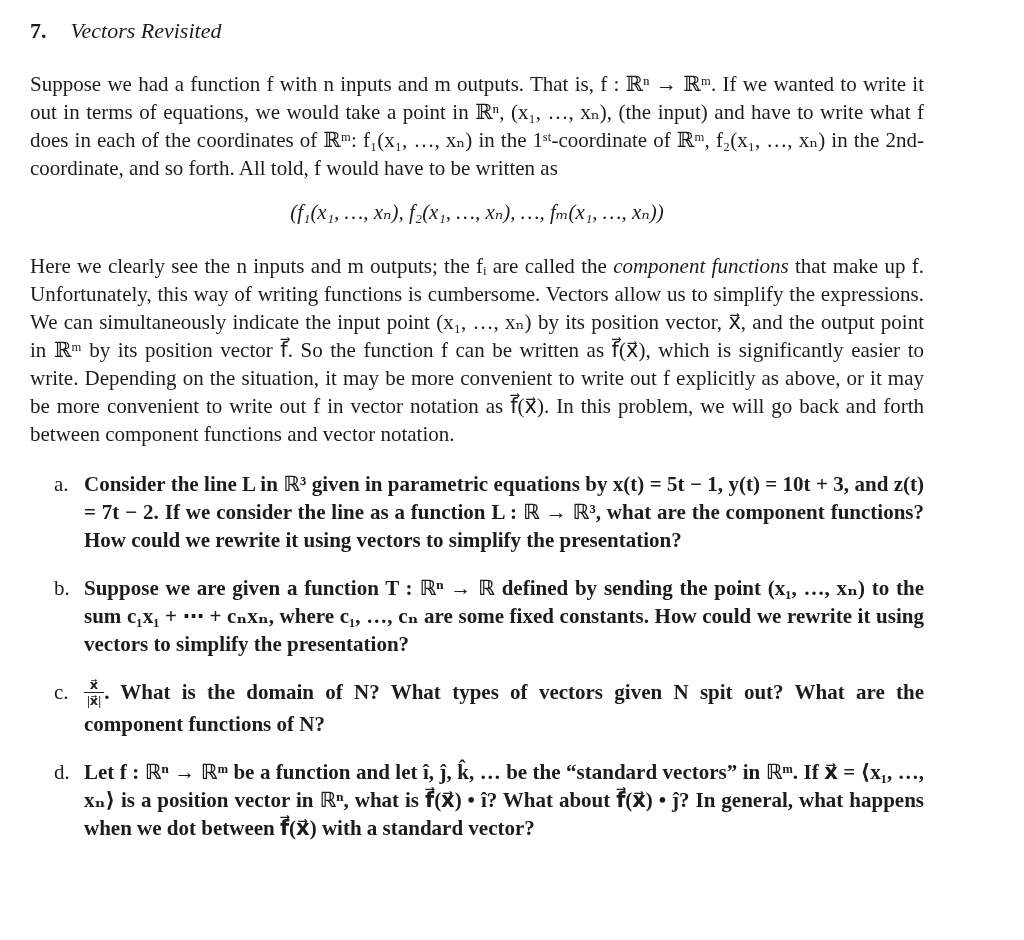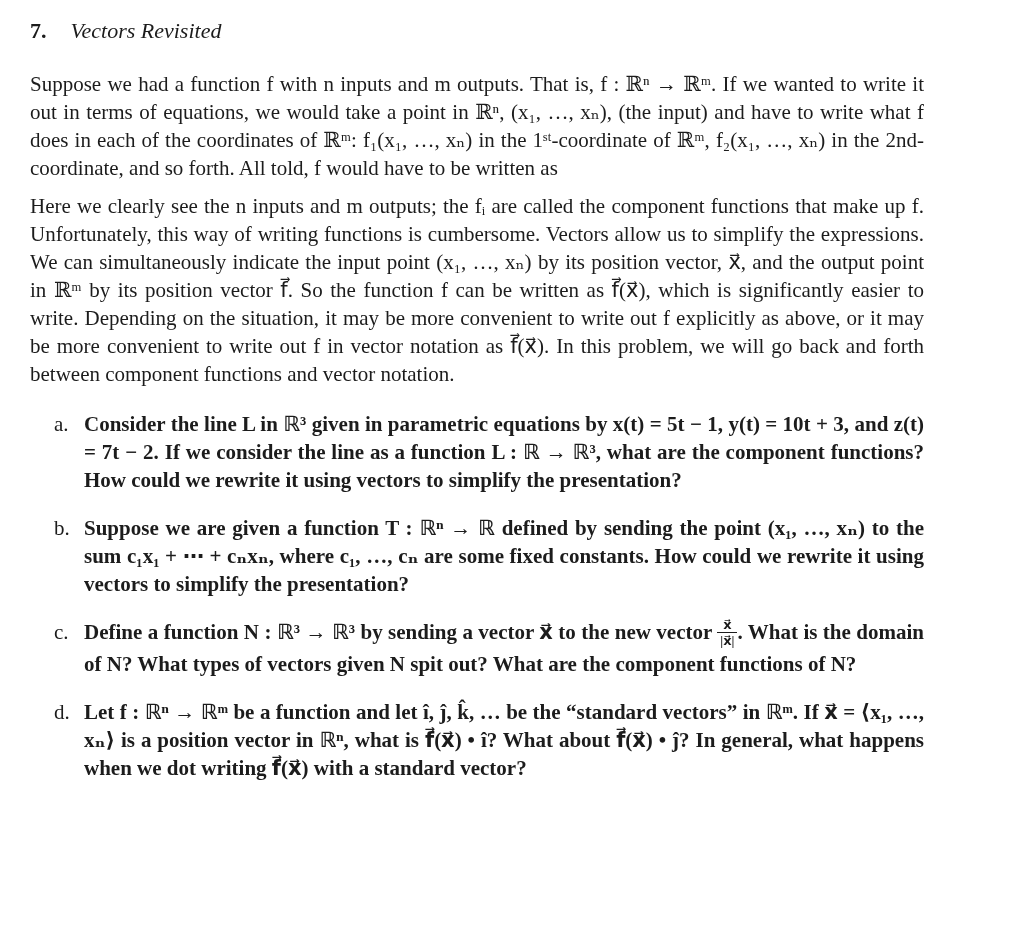--- a/index.html
+++ b/index.html
@@ -91,6 +91,7 @@
 
   <p class="para">Suppose we had a function f with n inputs and m outputs.  That is, f : ℝⁿ → ℝᵐ.  If we wanted to write it out in terms of equations, we would take a point in ℝⁿ, (x₁, …, xₙ), (the input) and have to write what f does in each of the coordinates of ℝᵐ: f₁(x₁, …, xₙ) in the 1ˢᵗ-coordinate of ℝᵐ, f₂(x₁, …, xₙ) in the 2nd-coordinate, and so forth.  All told, f would have to be written as</p>
 
+  <div class="equation">(f₁(x₁, …, xₙ), f₂(x₁, …, xₙ), …, fₘ(x₁, …, xₙ))</div>
 
   <p class="para"><span>Here we clearly see the n inputs and m outputs; the fᵢ are called the </span><span class="emph">component functions</span><span> that make up f.  Unfortunately, this way of writing functions is cumbersome.  Vectors allow us to simplify the expressions.  We can simultaneously indicate the input point (x₁, …, xₙ) by its position vector, x⃗, and the output point in ℝᵐ by its position vector f⃗.  So the function f can be written as f⃗(x⃗), which is significantly easier to write.  Depending on the situation, it may be more convenient to write out f explicitly as above, or it may be more convenient to write out f in vector notation as f⃗(x⃗).  In this problem, we will go back and forth between component functions and vector notation.</span></p>
 

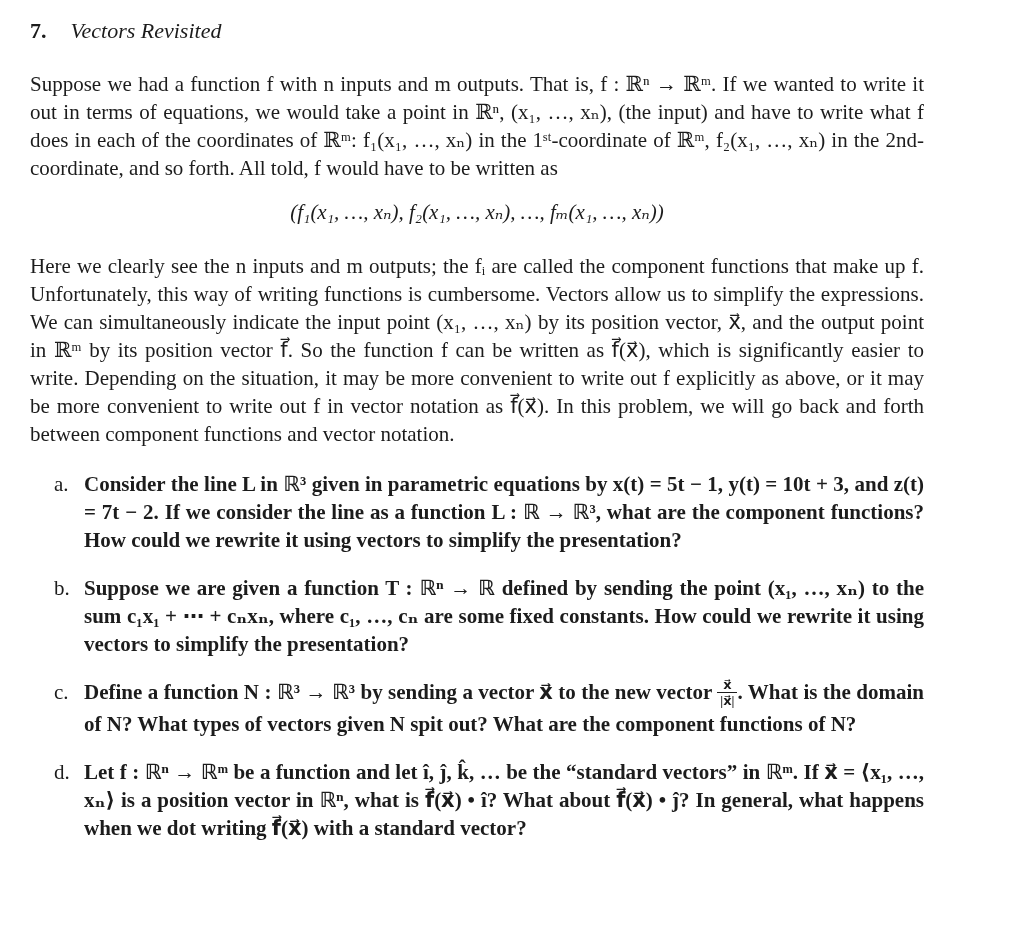--- a/index.html
+++ b/index.html
@@ -61,6 +61,7 @@
     font-weight: bold;
   }
   .emph {
+    font-style: italic;
   }
   .frac {
     display: inline-flex;

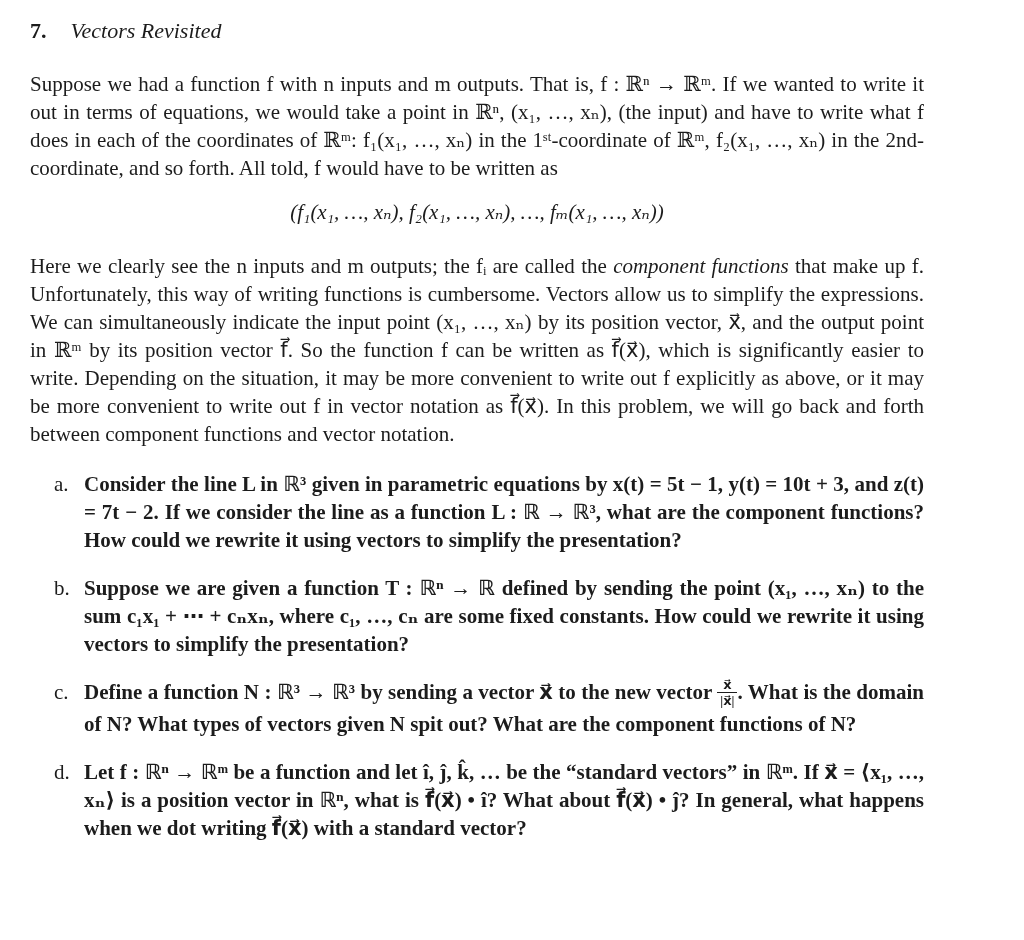--- a/index.html
+++ b/index.html
@@ -110,7 +110,7 @@
 
     <div class="item">
       <span class="ilabel">c.</span>
-      <div class="itext"><span>Define a function N : ℝ³ → ℝ³ by sending a vector x⃗ to the new vector </span><span class="frac">
+      <div class="itext"><span class="frac">
             <span class="num">x⃗</span>
             <span class="den">|x⃗|</span>
           </span><span>.  What is the domain of N?  What types of vectors given N spit out?  What are the component functions of N?</span></div>

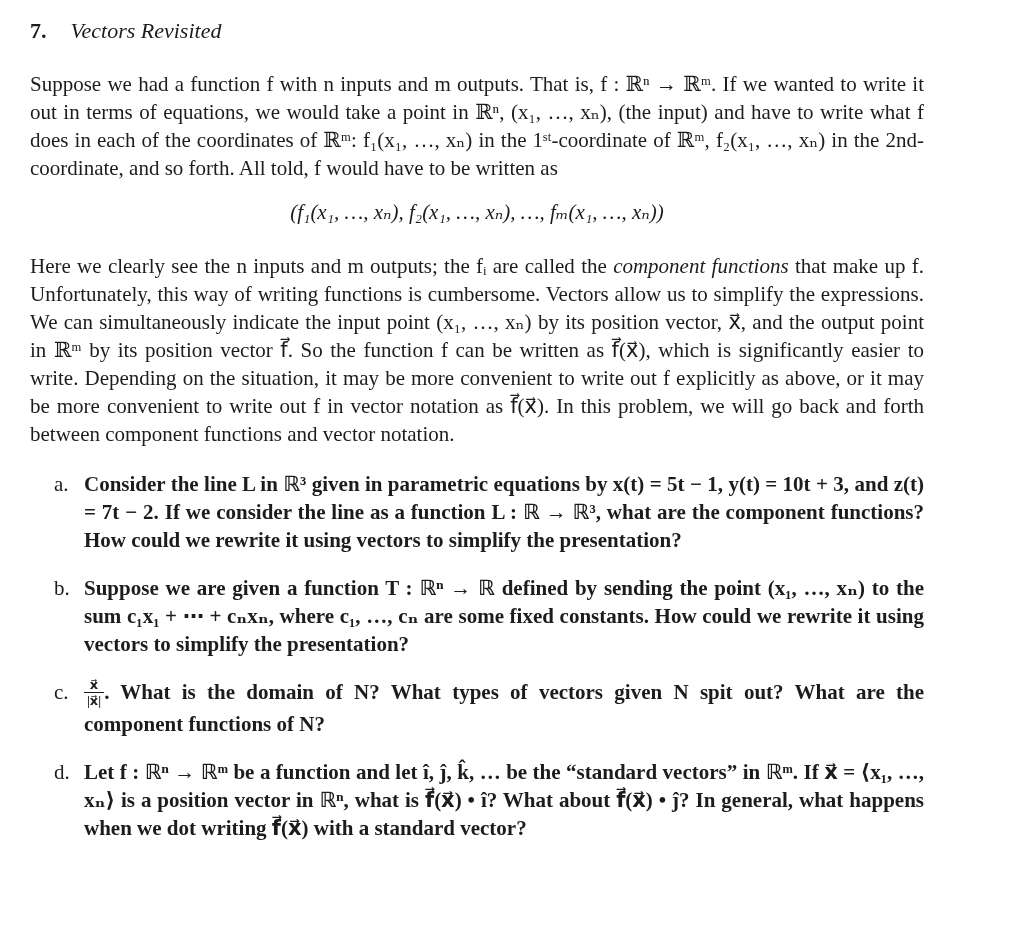--- a/index.html
+++ b/index.html
@@ -118,7 +118,7 @@
 
     <div class="item">
       <span class="ilabel">d.</span>
-      <div class="itext">Let f : ℝⁿ → ℝᵐ be a function and let î, ĵ, k̂, …  be the “standard vectors” in ℝᵐ.  If x⃗ = ⟨x₁, …, xₙ⟩ is a position vector in ℝⁿ, what is f⃗(x⃗) • î?  What about f⃗(x⃗) • ĵ?  In general, what happens when we dot writing f⃗(x⃗) with a standard vector?</div>
+      <div class="itext">Let f : ℝⁿ → ℝᵐ be a function and let î, ĵ, k̂, …  be the “standard vectors” in ℝᵐ.  If x⃗ = ⟨x₁, …, xₙ⟩ is a position vector in ℝⁿ, what is f⃗(x⃗) • î?  What about f⃗(x⃗) • ĵ?  In general, what happens when we dot between f⃗(x⃗) with a standard vector?</div>
     </div>
 
   </div>

